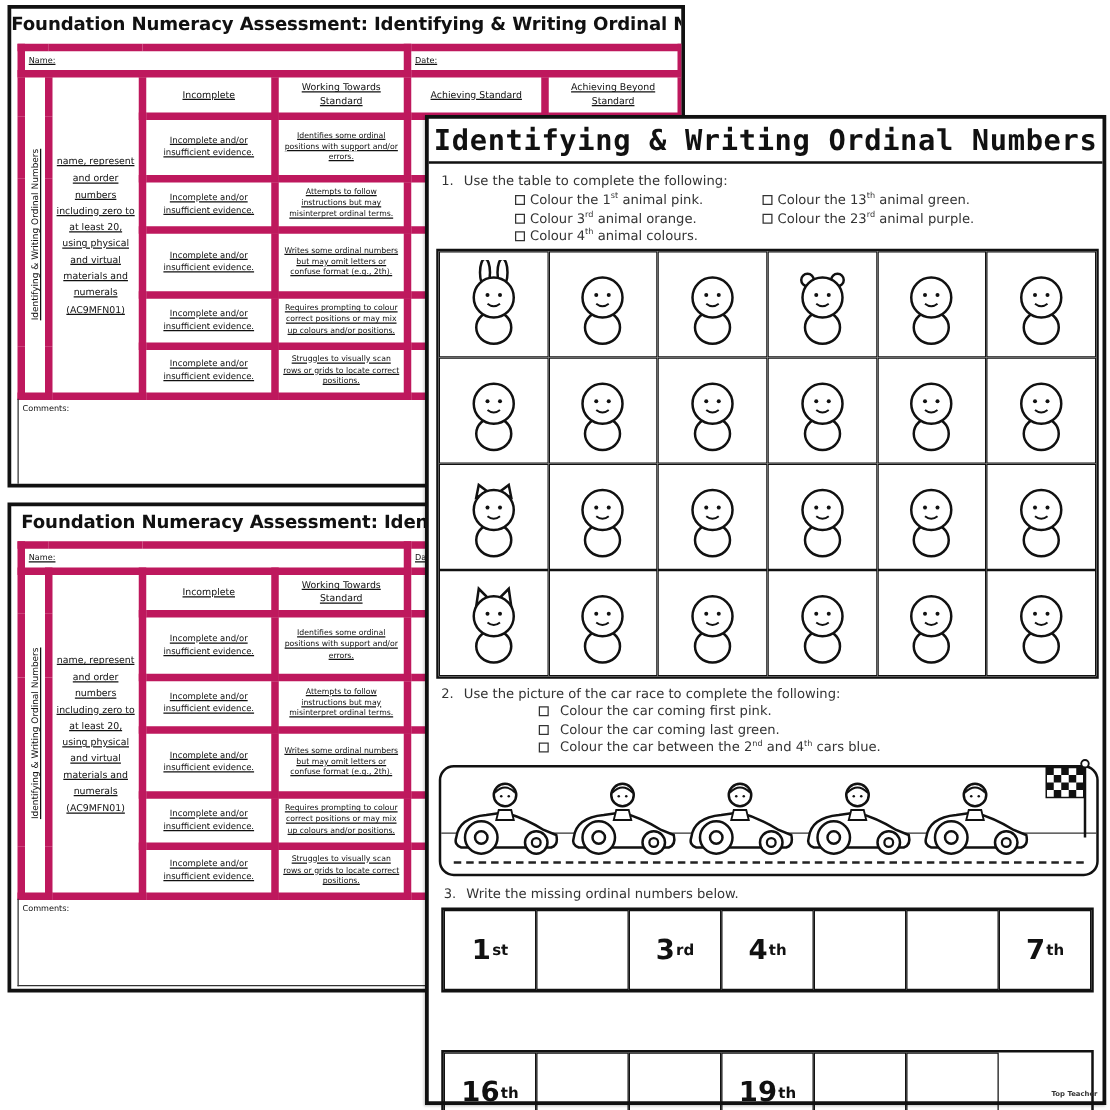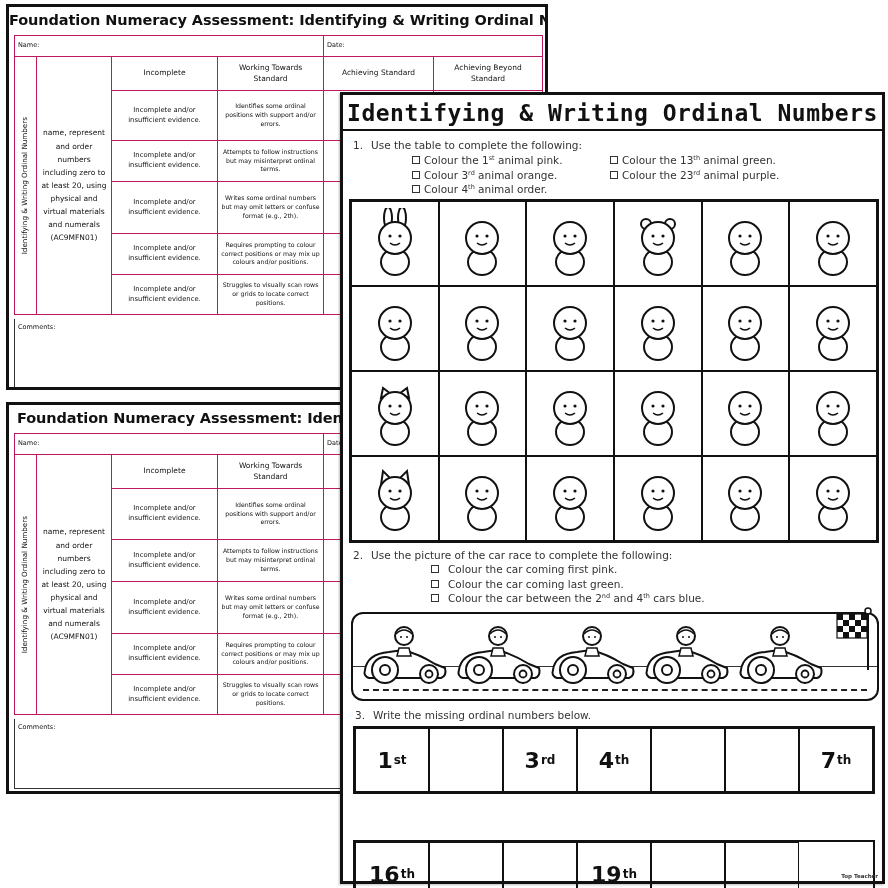--- a/index.html
+++ b/index.html
@@ -25,8 +25,8 @@
   }
   .rubric.r2 .rubric-table { top: 28px; }
   .rubric-table td {
-    border: 1px solid #be185d; text-align: center; vertical-align: middle;
-    padding: 1px 3px; line-height: 1.45;
+    border: 6px solid #be185d; text-align: center; vertical-align: middle;
+    padding: 1px 3px; line-height: 1.45; text-decoration: underline;
   }
   .rubric-table td.namecell, .rubric-table td.datecell { text-align: left; height: 21px; font-size: 6.5px; }
   .rubric-table td.head { font-size: 7.5px; height: 34px; }

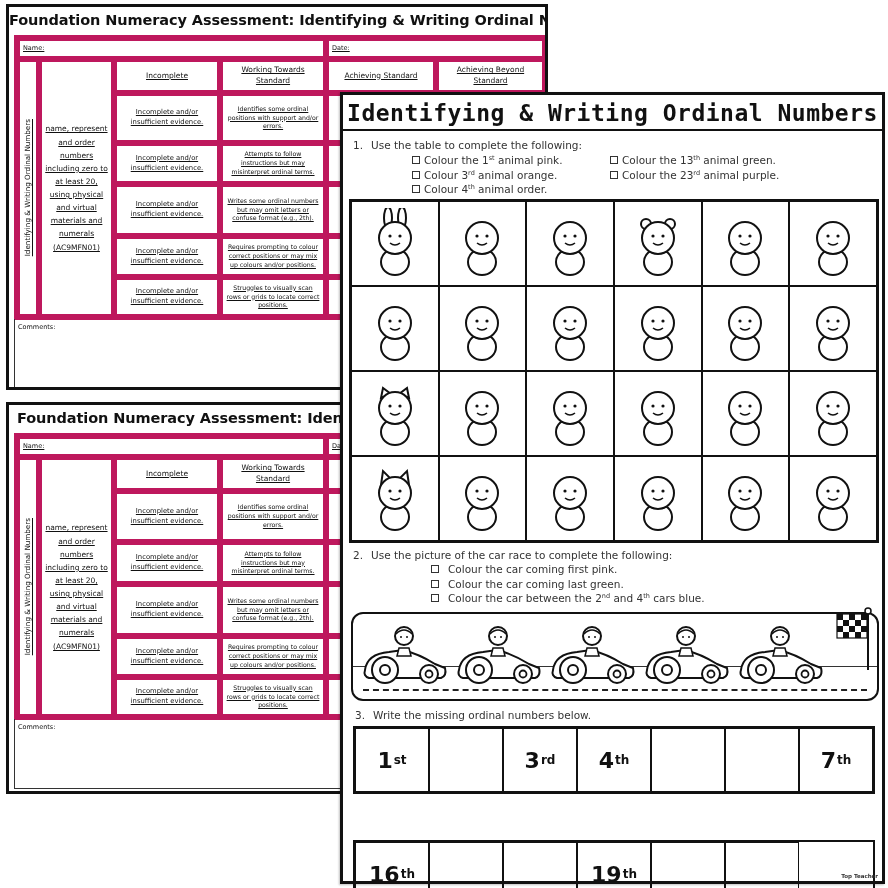--- a/index.html
+++ b/index.html
@@ -251,7 +251,7 @@
           </div>
         <div class="check-item">
             <span class="checkbox"></span>
-            <span><span>Colour </span><span>4</span><sup>th</sup><span> animal order.</span></span>
+            <span><span>Colour </span><span>4</span><sup>th</sup><span> animal colours.</span></span>
           </div>
       </div>
       <div class="q1-col">

